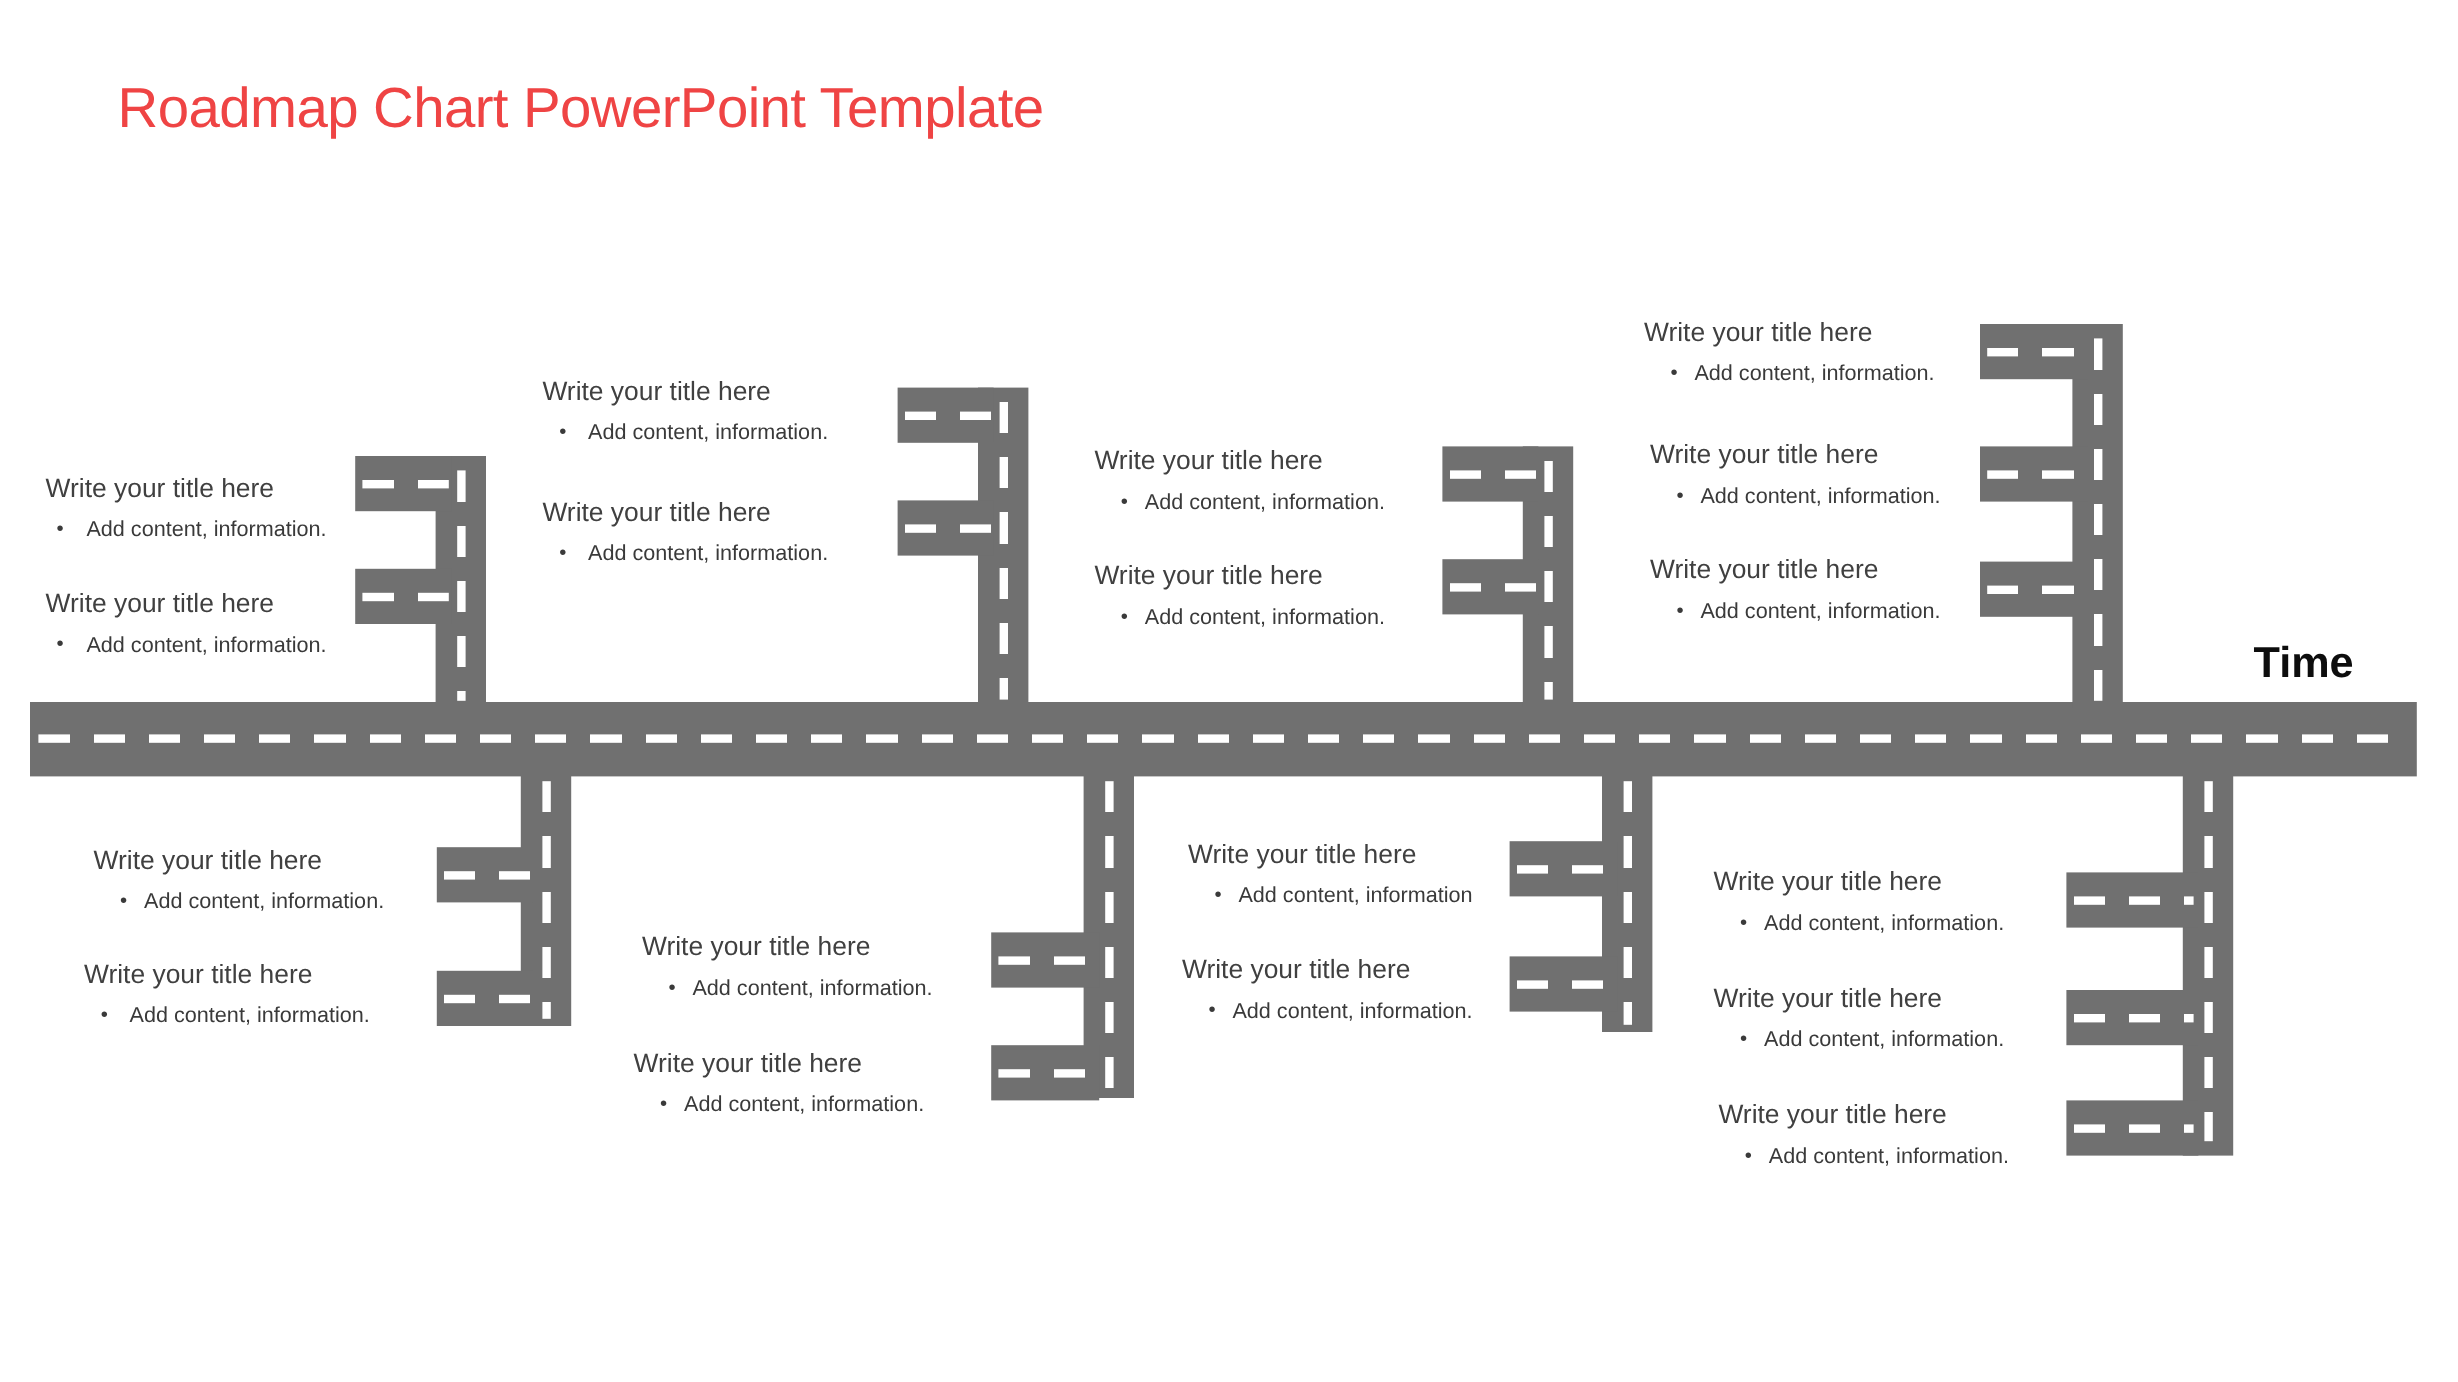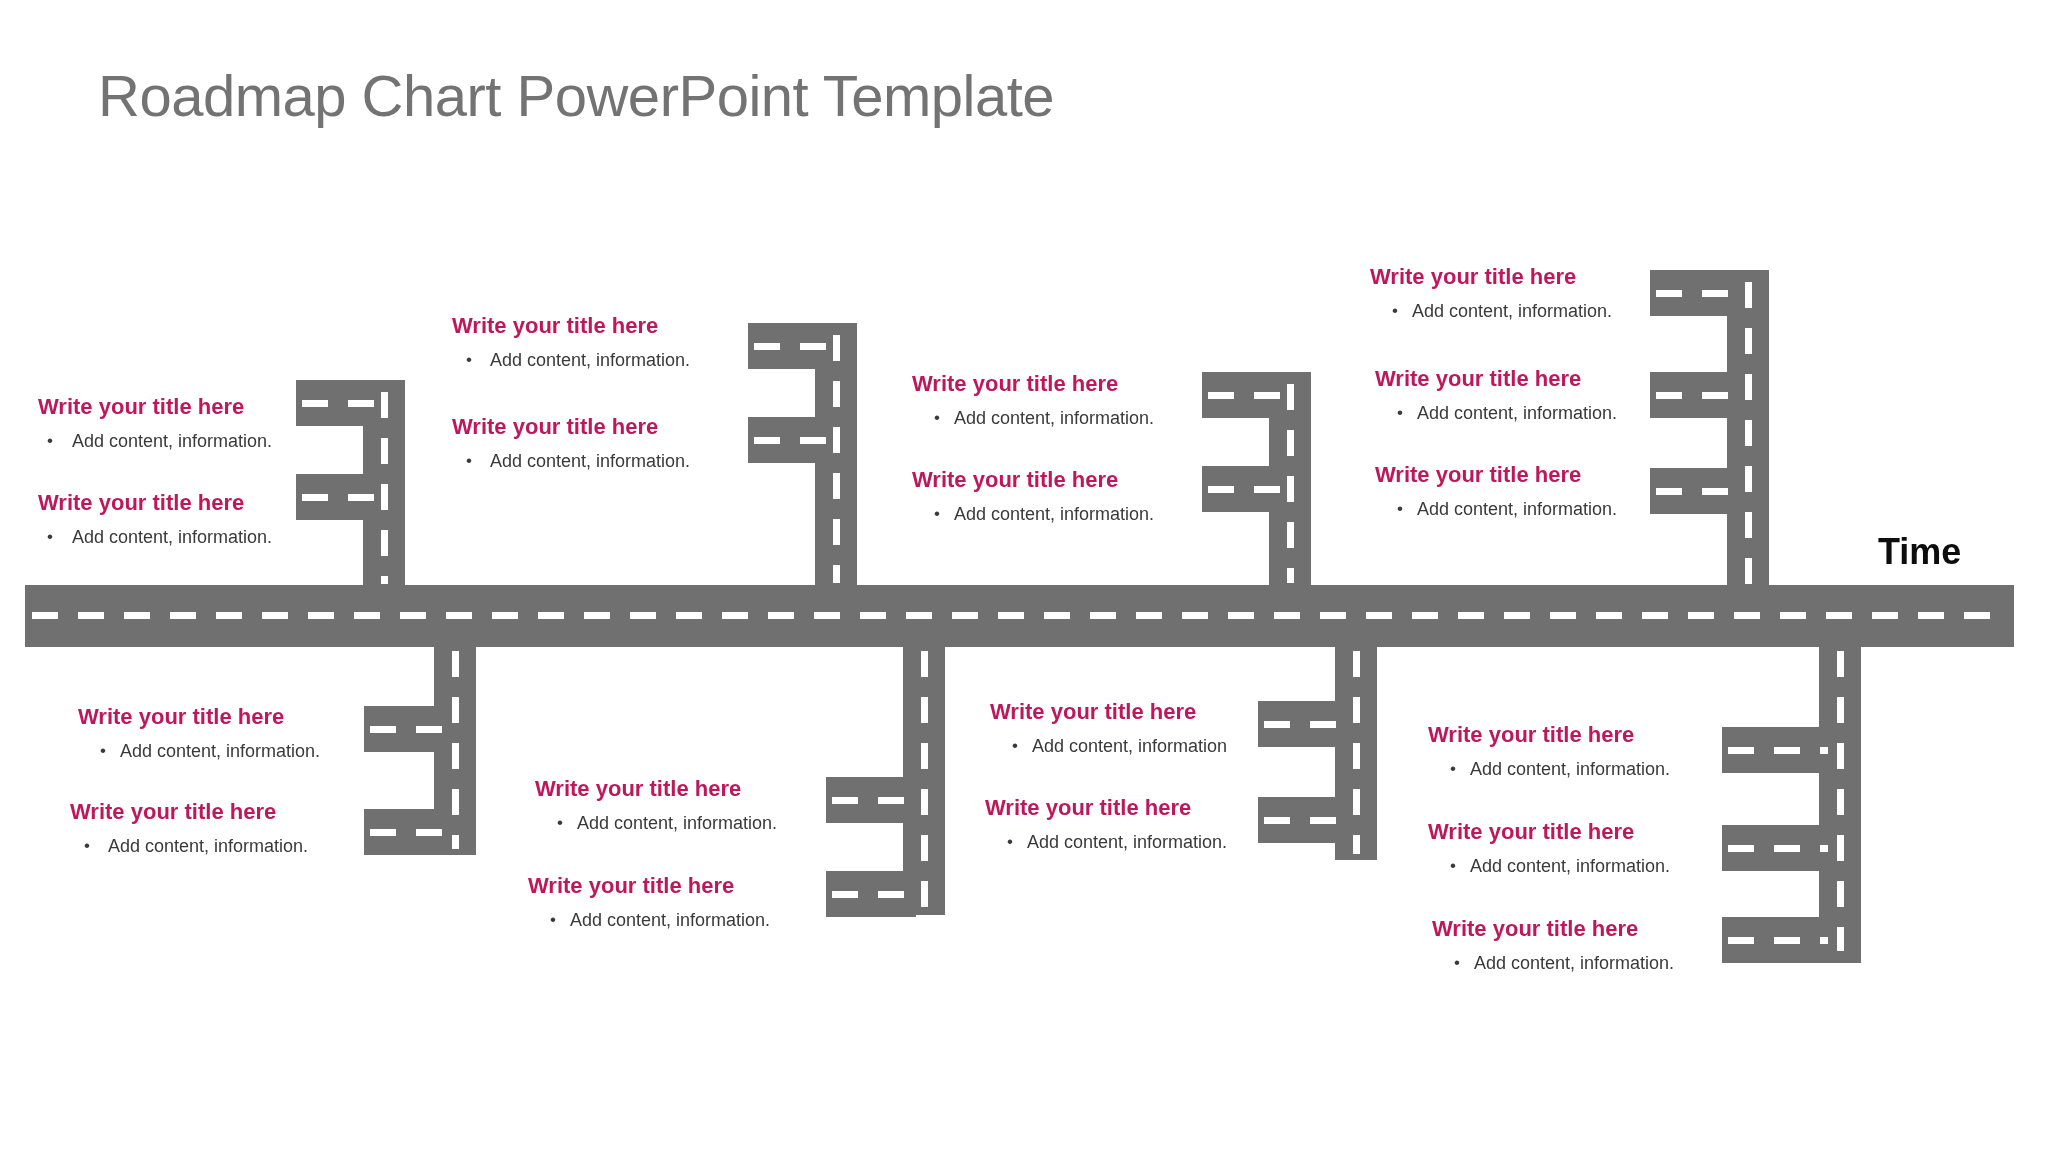--- a/index.html
+++ b/index.html
@@ -12,7 +12,7 @@
 
   .page-title{
     position:absolute;left:98px;top:62px;
-    font-size:58px;font-weight:400;color:#737373;
+    font-size:47px;font-weight:400;color:#ef4444;
     letter-spacing:-0.5px;white-space:nowrap;
   }
 

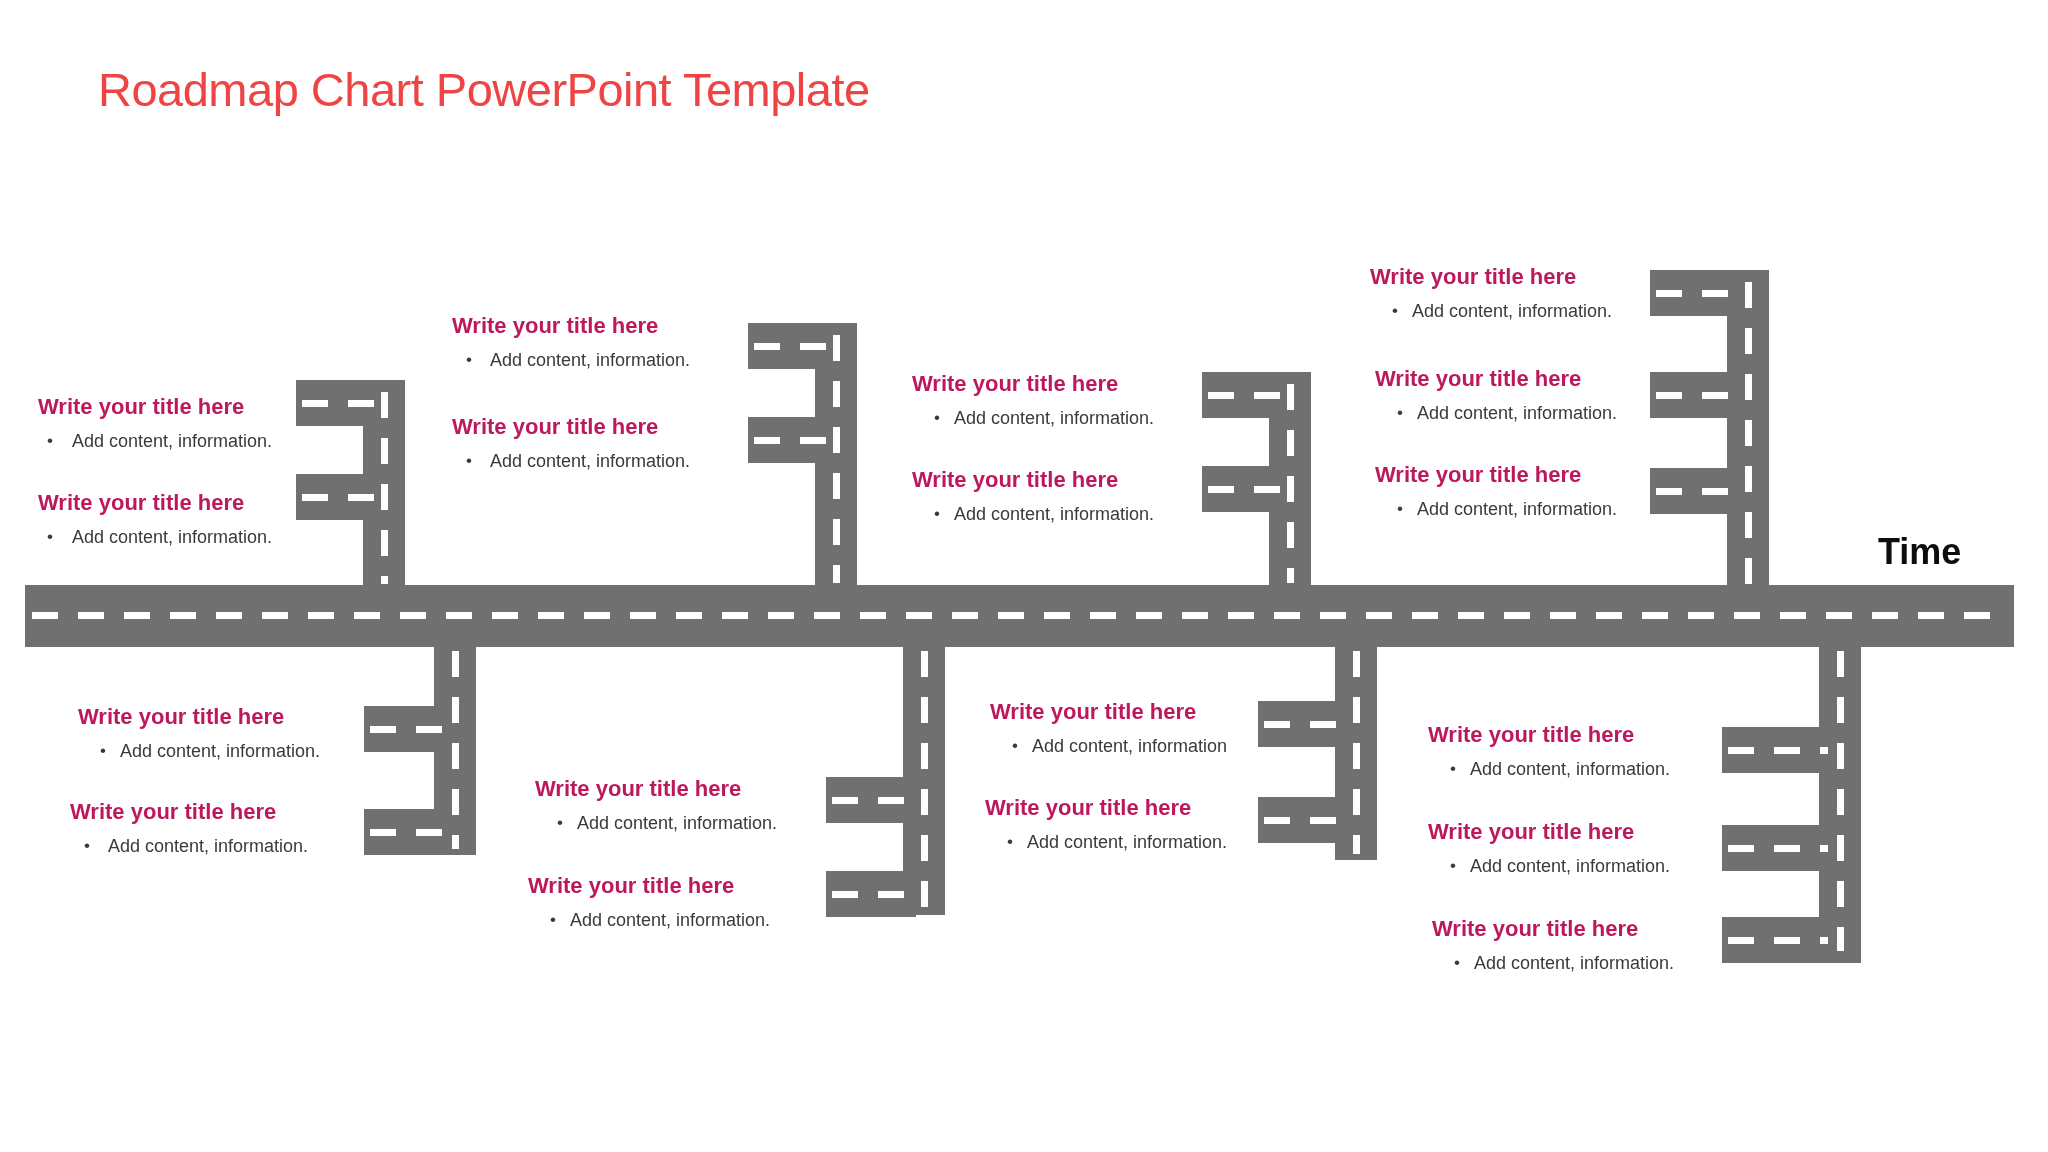--- a/index.html
+++ b/index.html
@@ -41,7 +41,7 @@
   
   .tblock{position:absolute;}
   .tblock .t-title{
-    font-size:22px;font-weight:700;color:#be185d;
+    font-size:22px;font-weight:400;color:#404040;
     white-space:nowrap;line-height:1.1;
   }
   .tblock .t-row{

